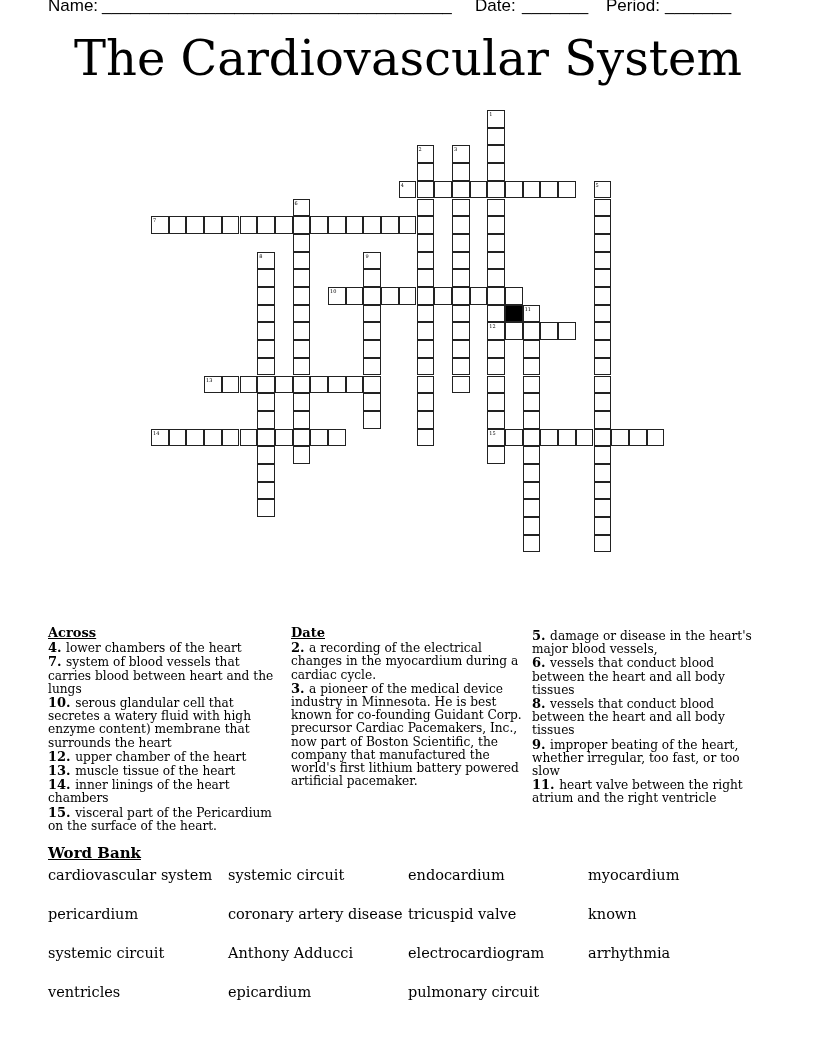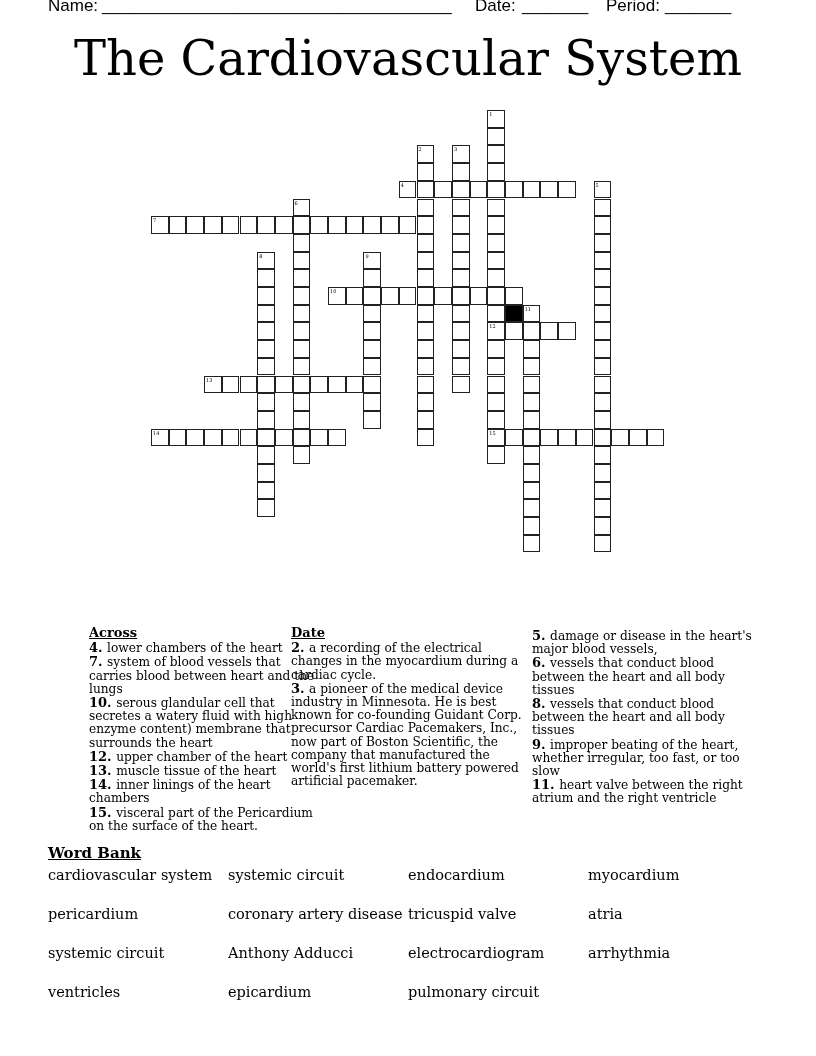--- a/index.html
+++ b/index.html
@@ -246,7 +246,7 @@
     <div class="cell black" style="left: 354px; top: 194.7px;"></div>
   </div>
 
-<div class="clues" style="left:48px; width:228px;margin-left:41px;">
+<div class="clues" style="left:48px; width:228px;">
   <h3>Across</h3>
   <div id="across-list">
       <div class="clue"><b>4. </b>lower chambers of the heart</div>

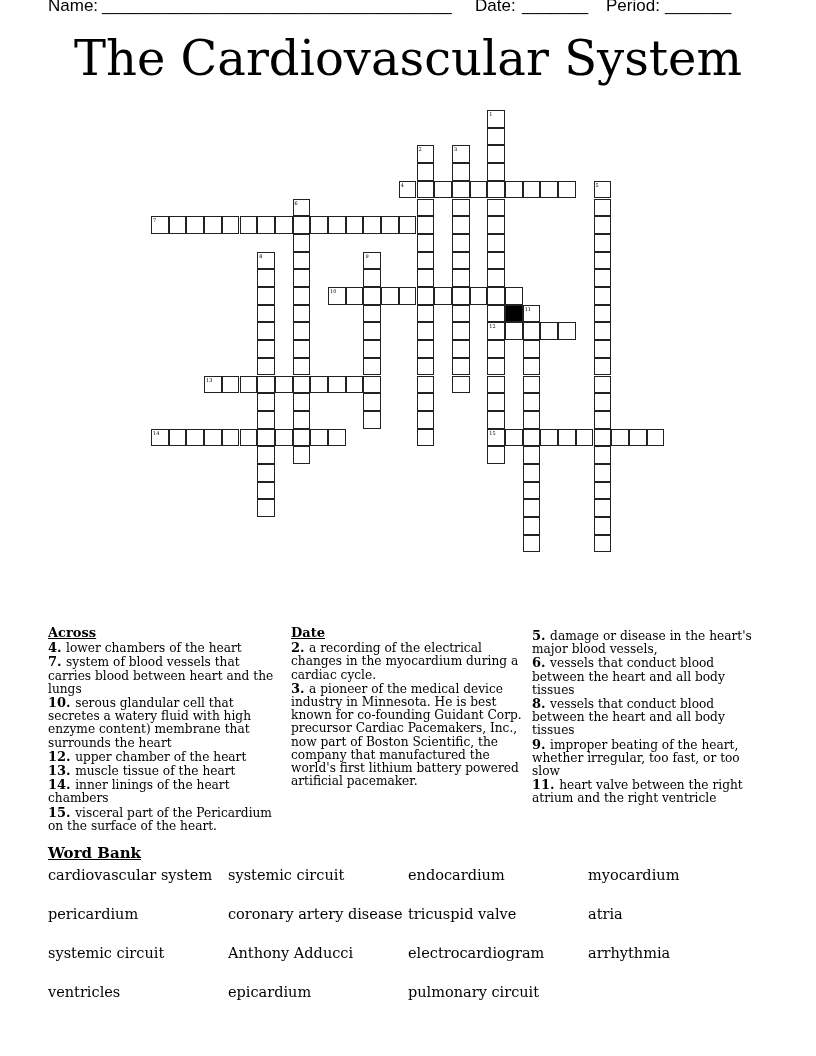--- a/index.html
+++ b/index.html
@@ -287,7 +287,7 @@
       <div>pericardium</div>
       <div>coronary artery disease</div>
       <div>tricuspid valve</div>
-      <div>atria</div>
+      <div>known</div>
       <div>systemic circuit</div>
       <div>Anthony Adducci</div>
       <div>electrocardiogram</div>

